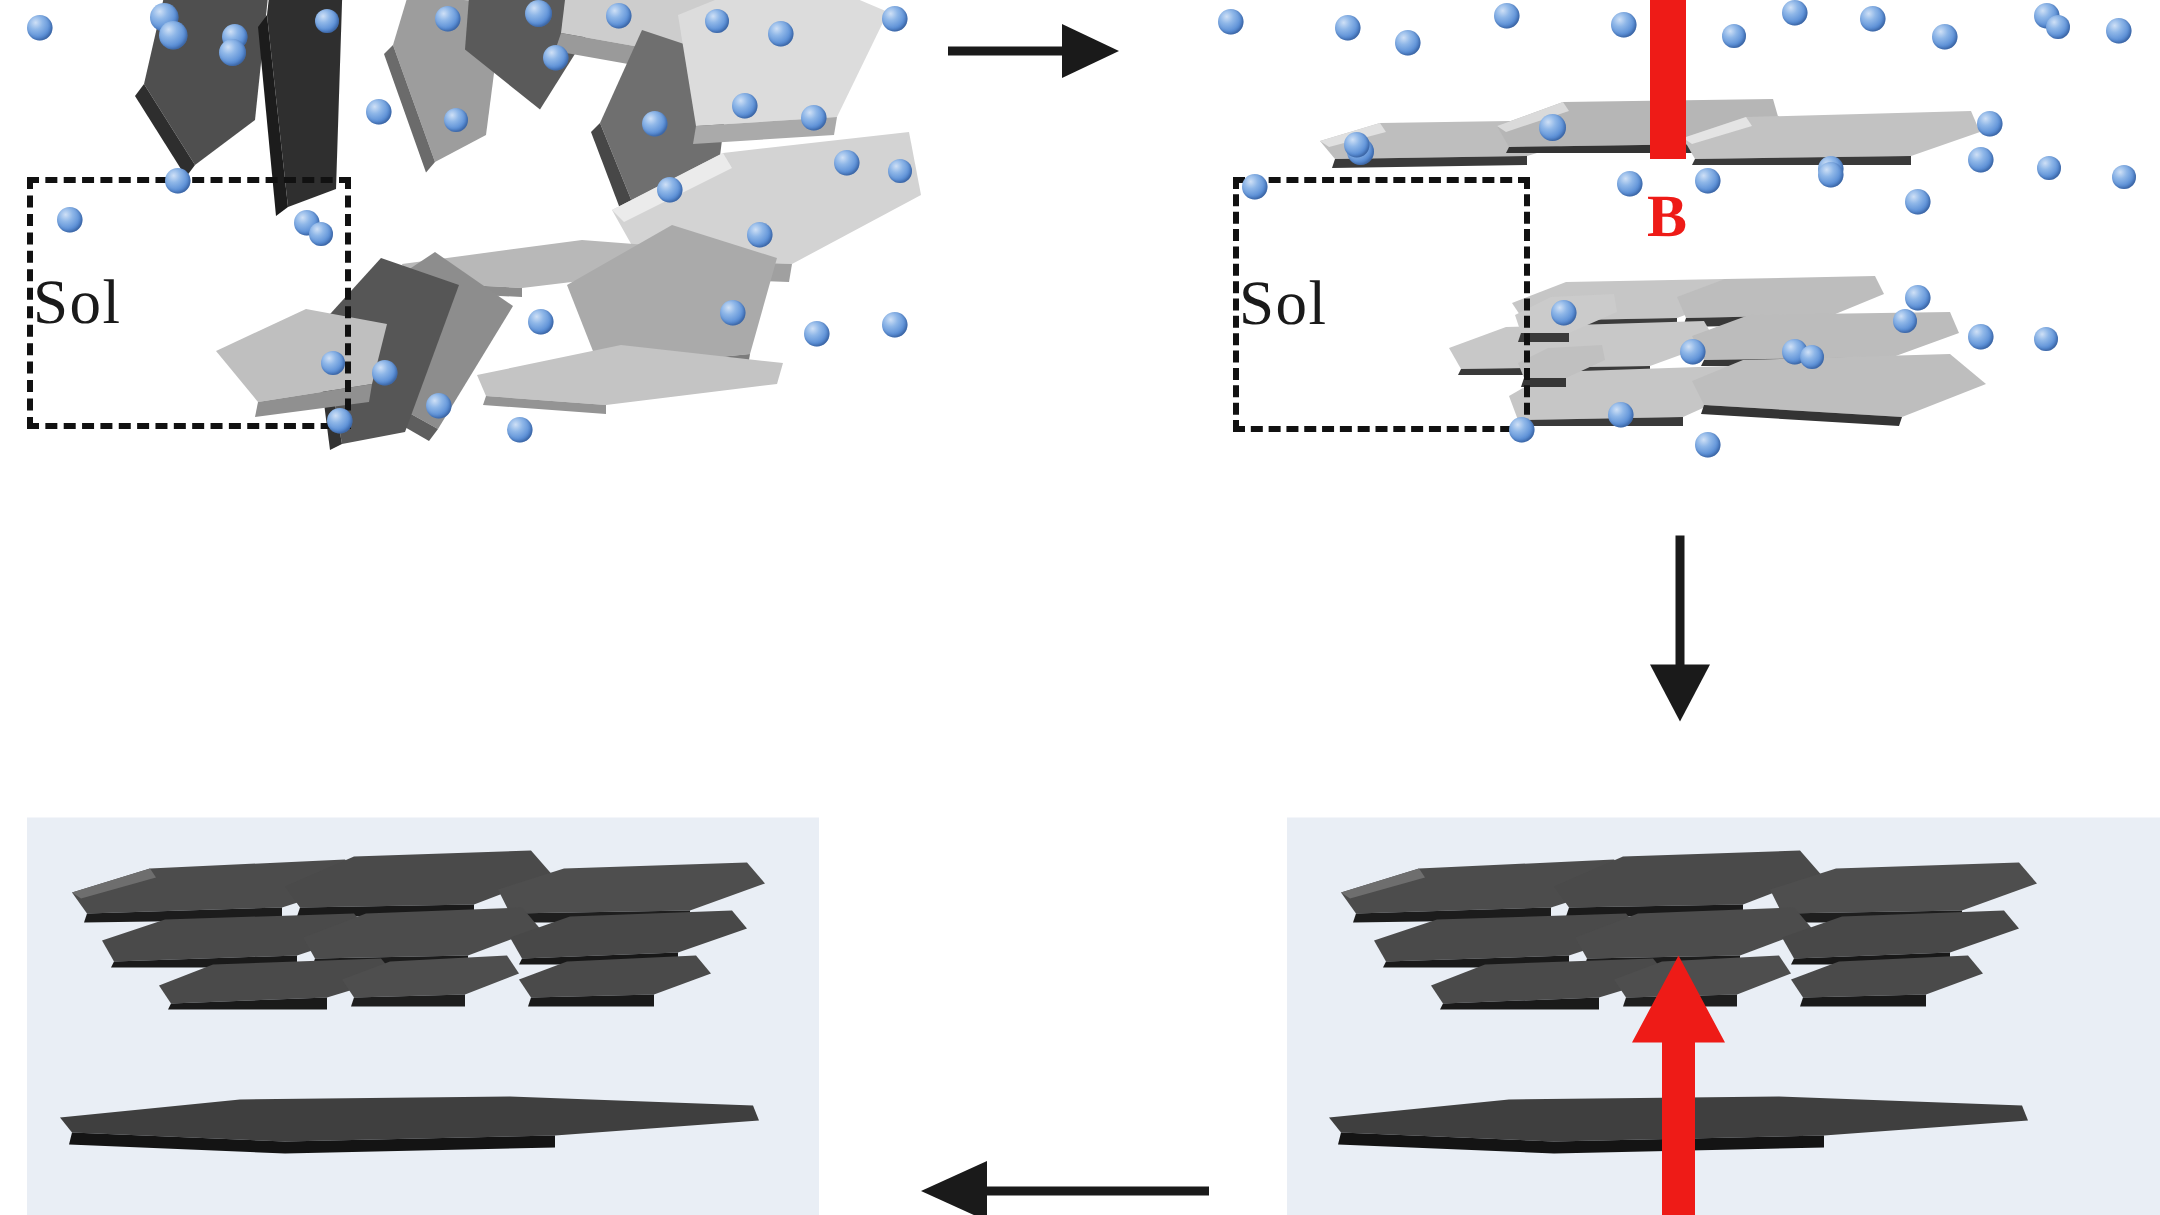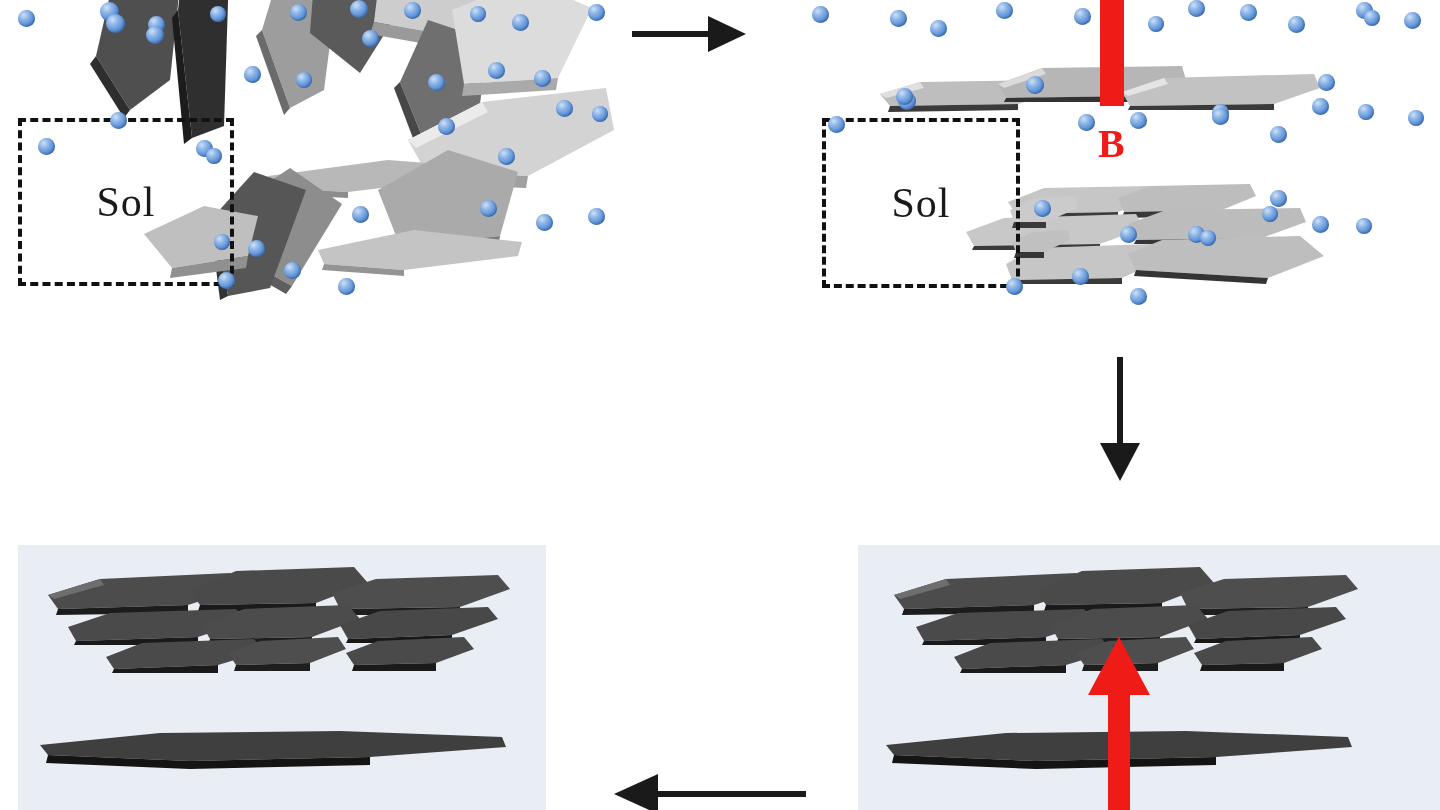--- a/index.html
+++ b/index.html
@@ -12,7 +12,7 @@
 
   
   .sol-box{position:absolute;border:4px dashed #111111;background:transparent;
-           display:flex;align-items:center;justify-content:center;}
+           display:flex;align-items:center;justify-content:flex-start;}
   .sol-label{font-family:"Liberation Serif",serif;font-size:42px;color:#1a1a1a;
              letter-spacing:1px;line-height:1;}
 

